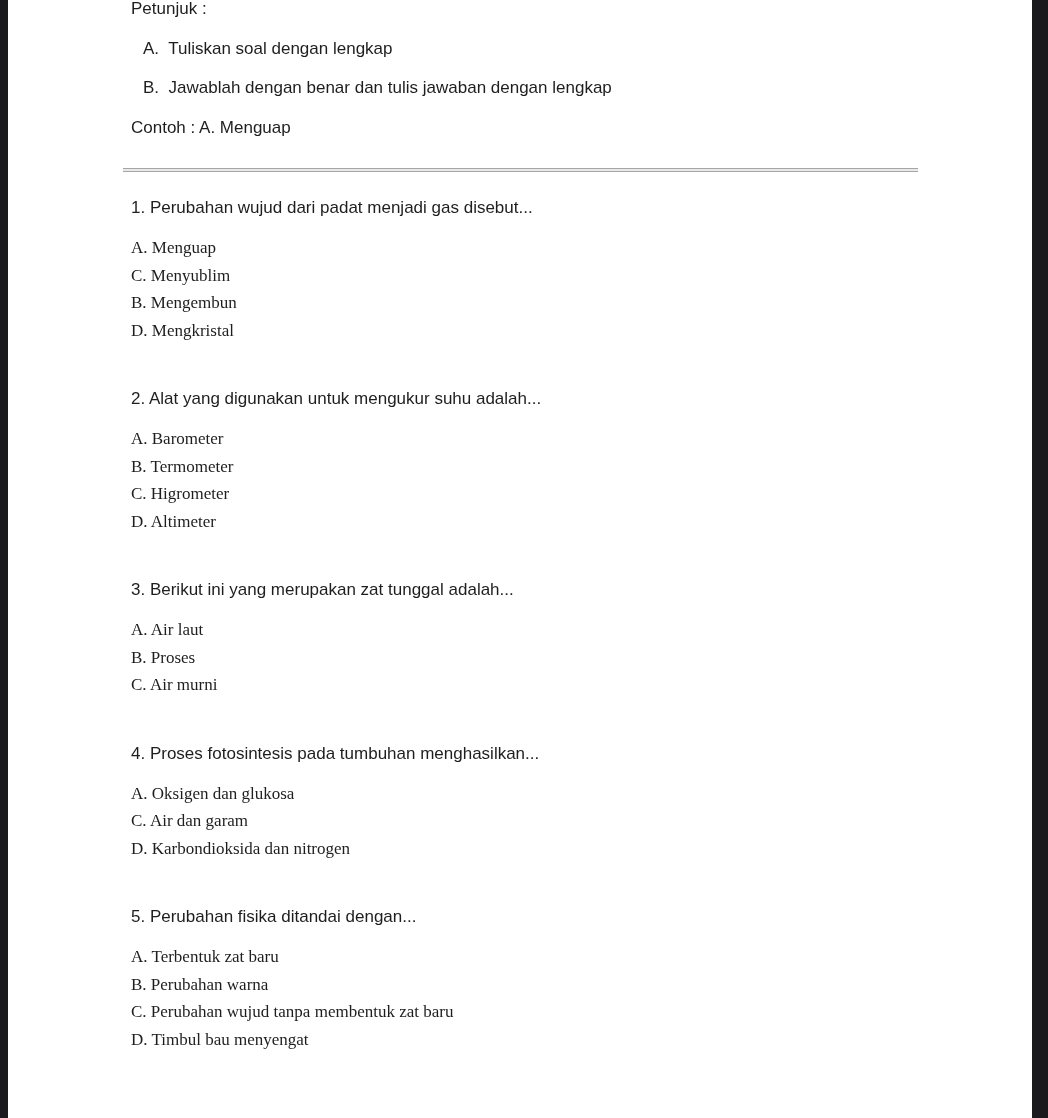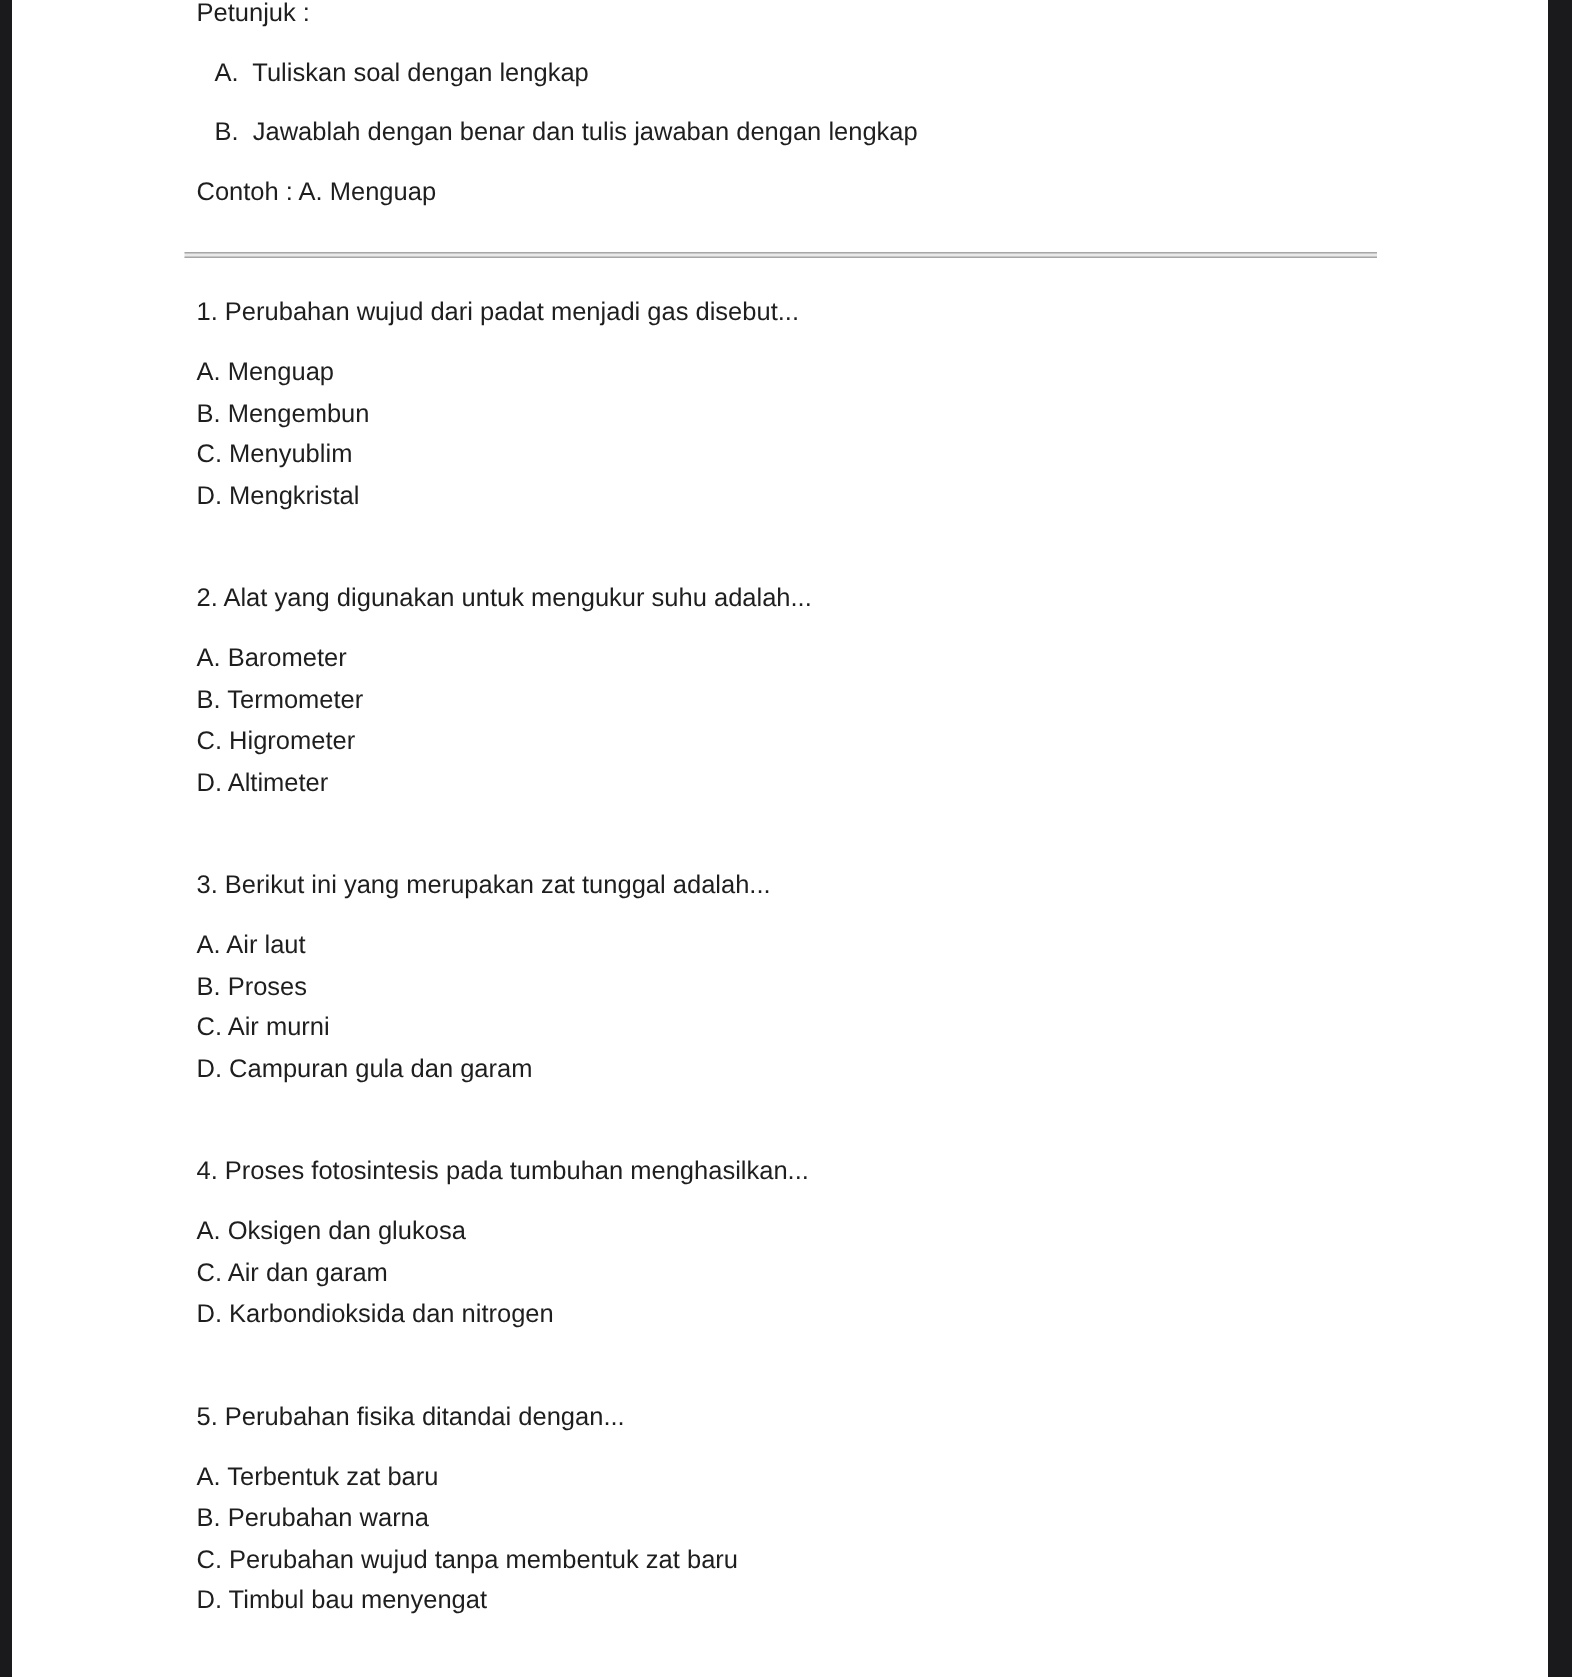--- a/index.html
+++ b/index.html
@@ -49,7 +49,7 @@
 
   .question { margin: 41px 0 12.5px 0; }
   .question.first { margin-top: 22px; }
-  .option { margin: 0; }
+  .option { margin: 0; font-family: Liberation Serif, serif; }
 </style>
 </head>
 <body>

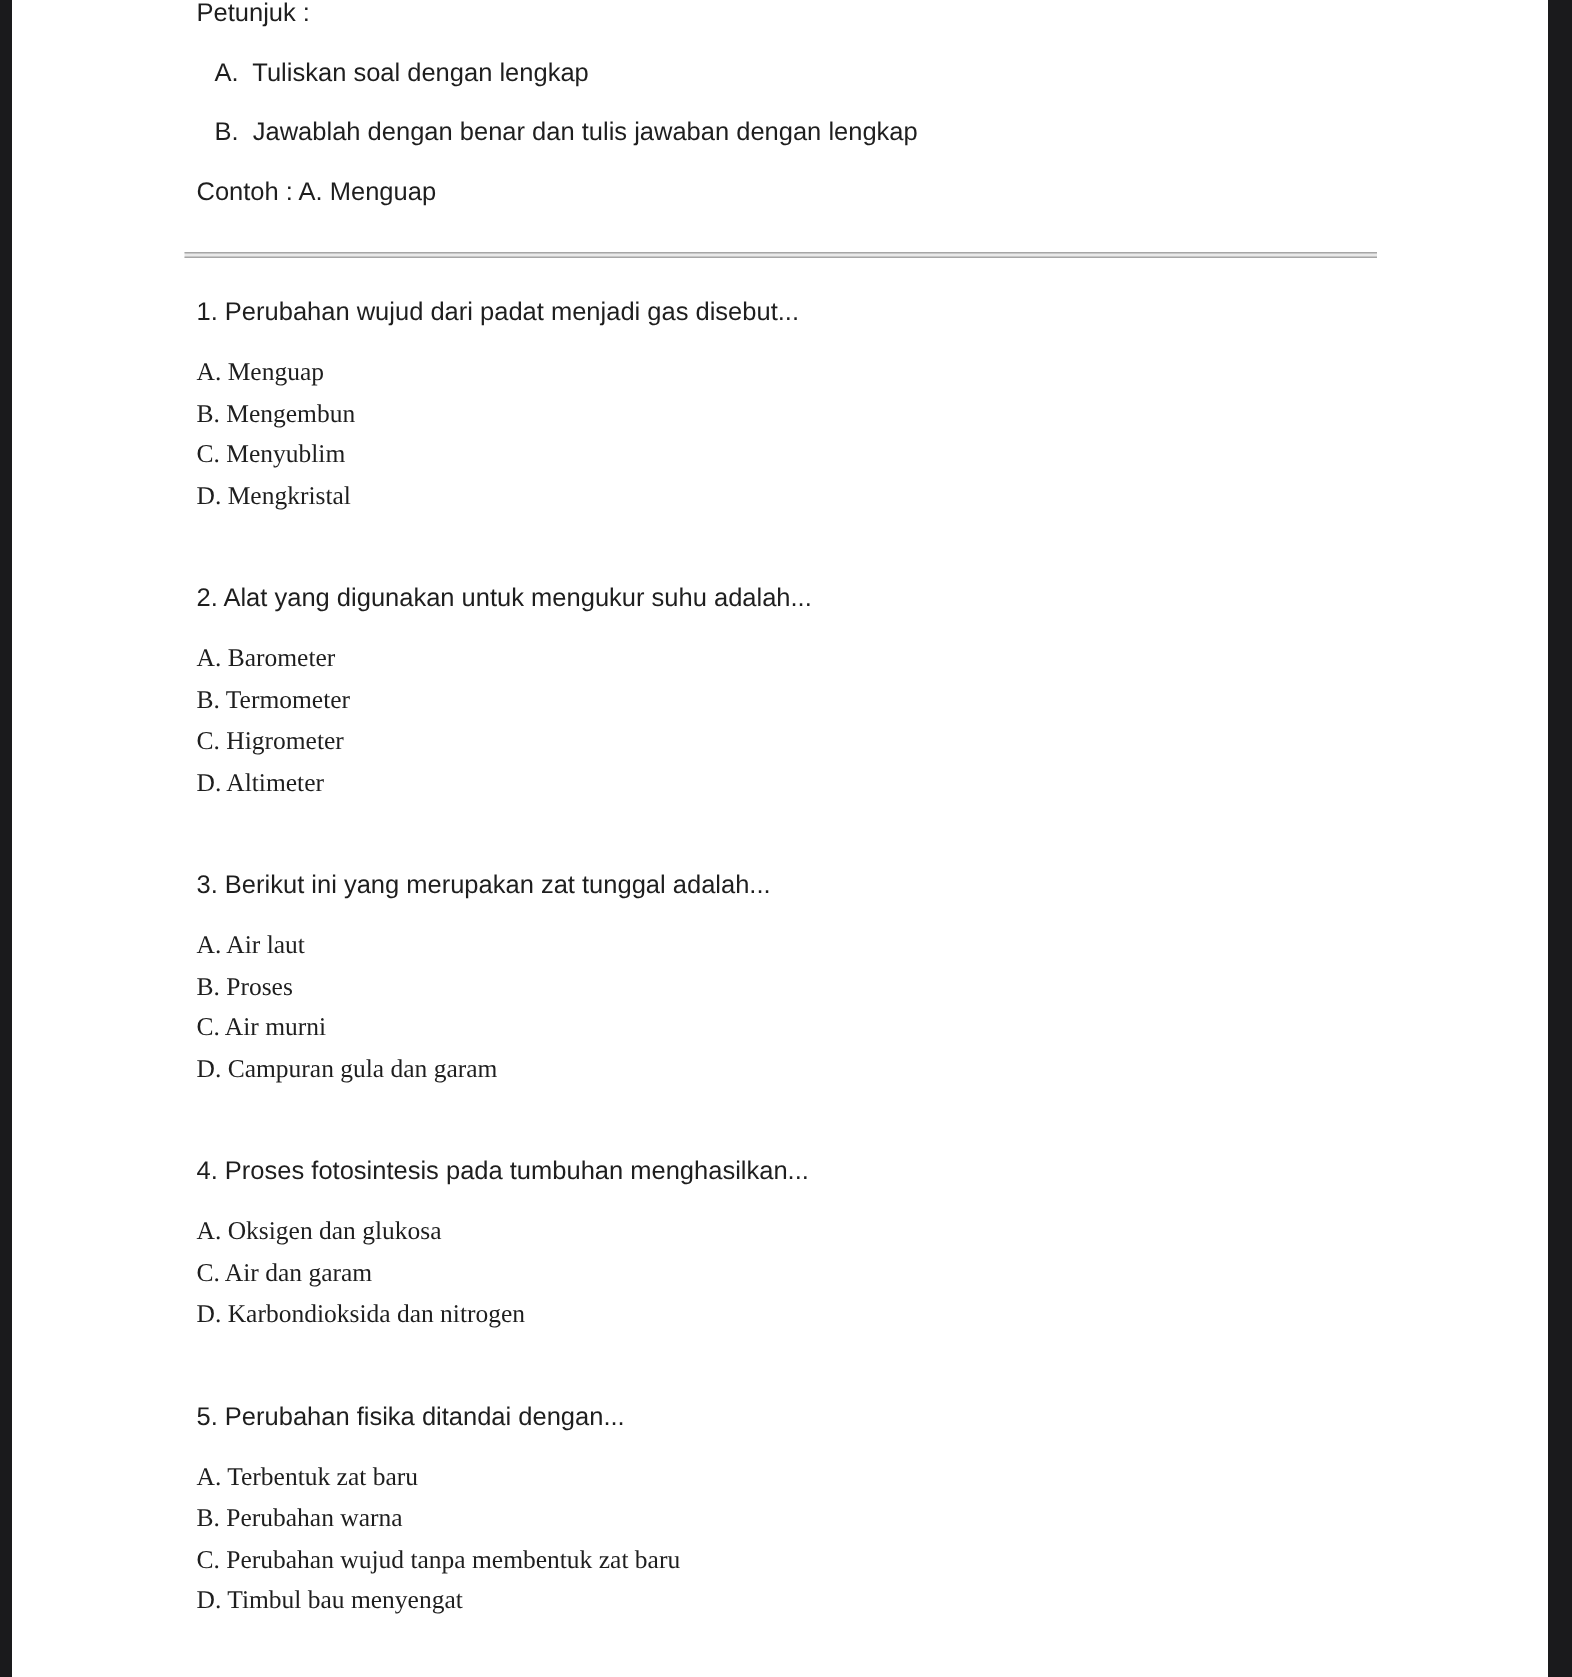--- a/index.html
+++ b/index.html
@@ -69,8 +69,8 @@
   <div>
     <p class="question first">1. Perubahan wujud dari padat menjadi gas disebut...</p>
     <p class="option">A. Menguap</p>
+    <p class="option">C. Menyublim</p>
     <p class="option">B. Mengembun</p>
-    <p class="option">C. Menyublim</p>
     <p class="option">D. Mengkristal</p>
   </div>
 

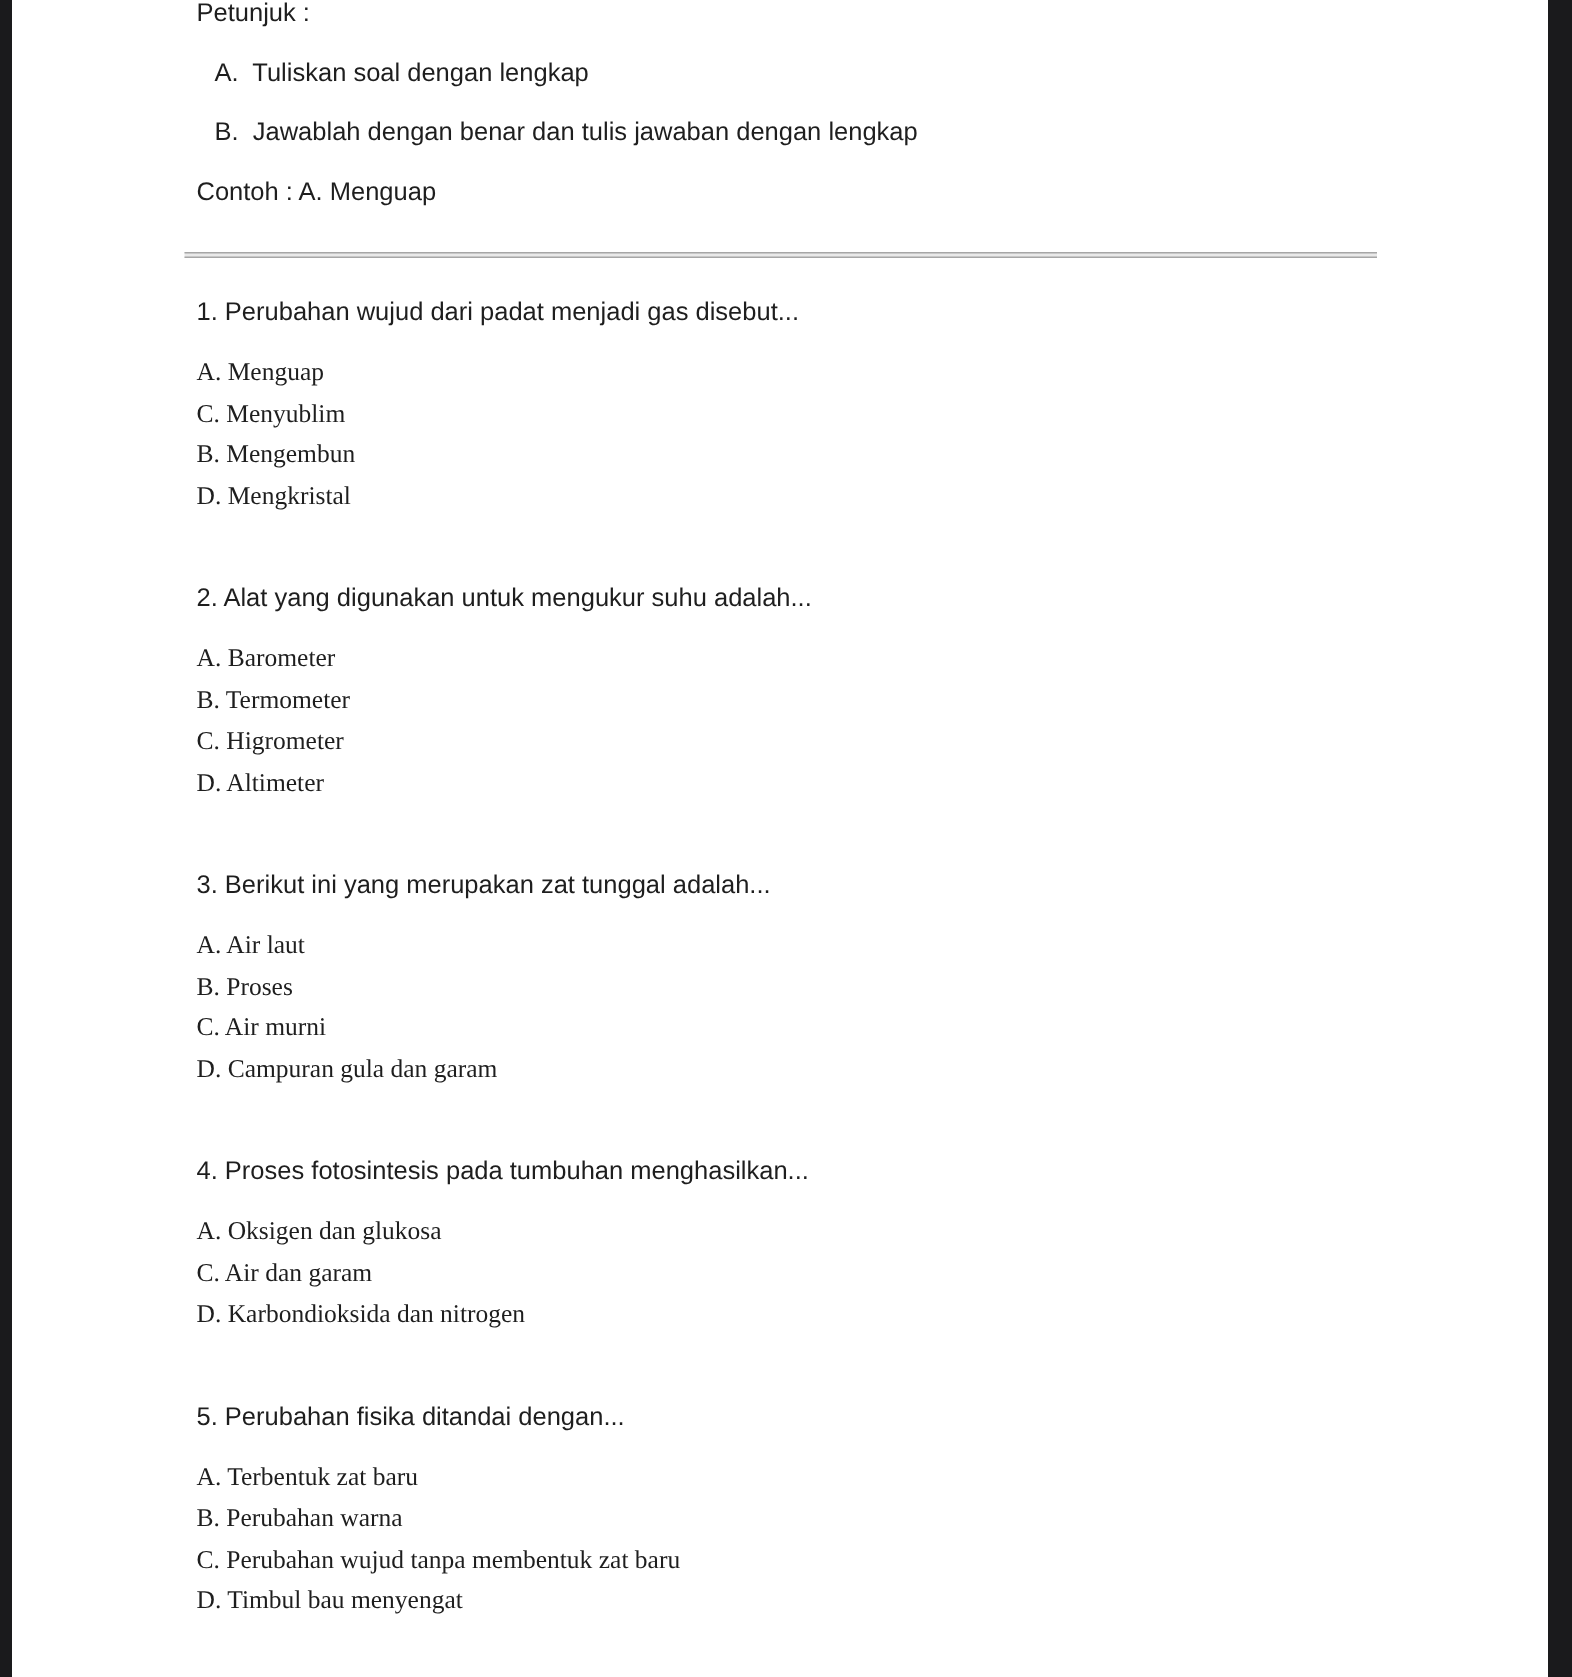--- a/index.html
+++ b/index.html
@@ -87,7 +87,6 @@
     <p class="option">A. Air laut</p>
     <p class="option">B. Proses</p>
     <p class="option">C. Air murni</p>
-    <p class="option">D. Campuran gula dan garam</p>
   </div>
 
   <div>

